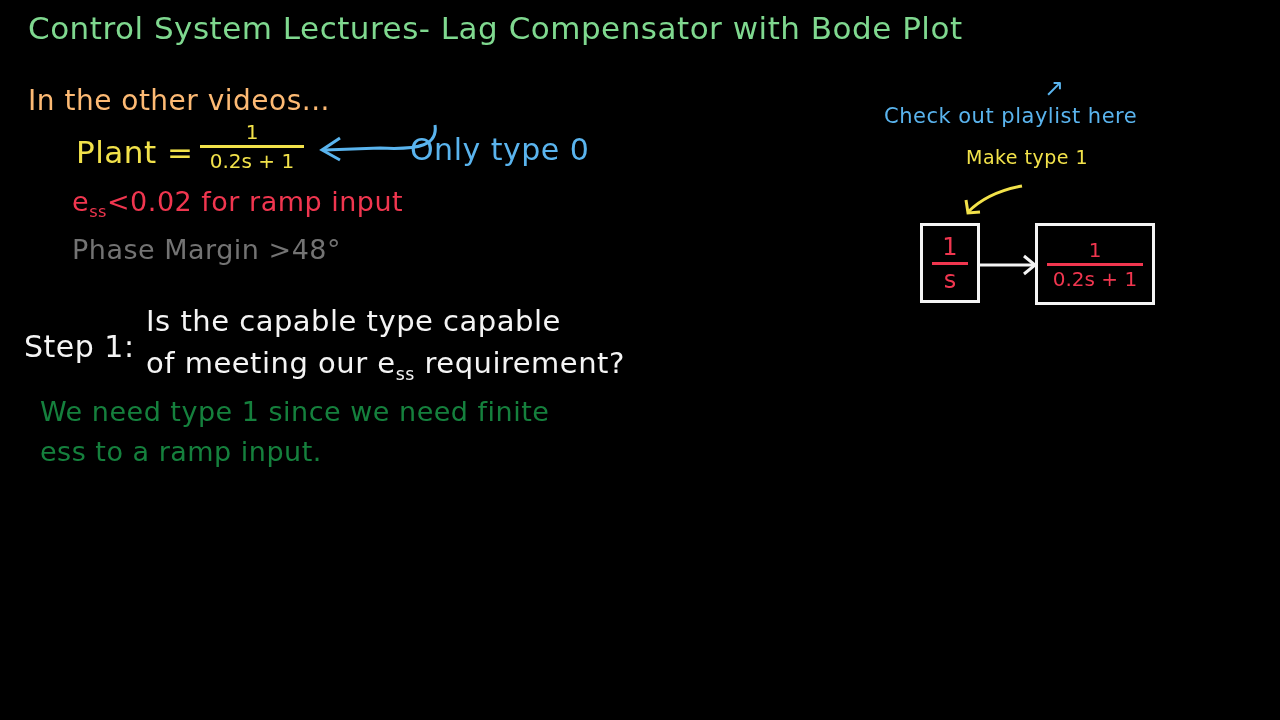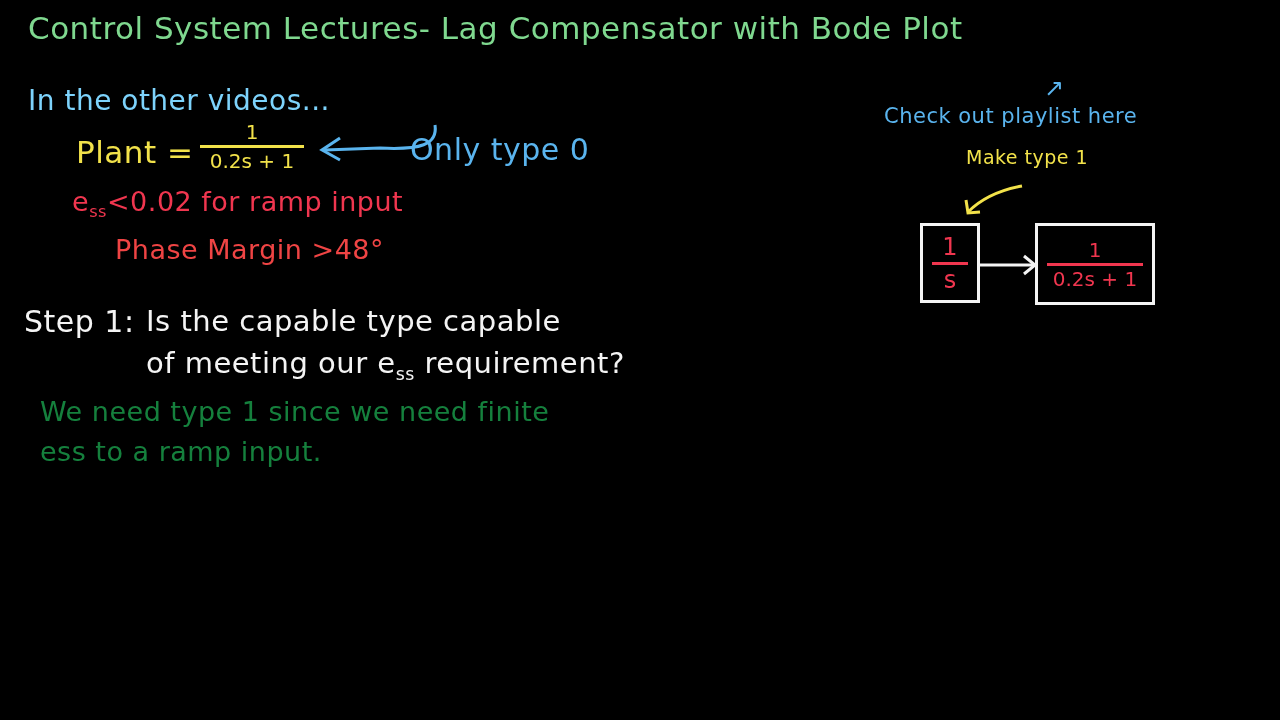--- a/index.html
+++ b/index.html
@@ -9,7 +9,7 @@
   }
   .t { position:absolute; white-space:nowrap; letter-spacing:0.5px; }
   .title { left:28px; top:10px; font-size:31px; color:#7fd88f; }
-  .pink { color:#7dd3fc; }
+  .pink { color:#fdba74; }
   .blue { color:#5ab4ee; }
   .yellow { color:#f2e24a; }
   .red { color:#f0364f; }

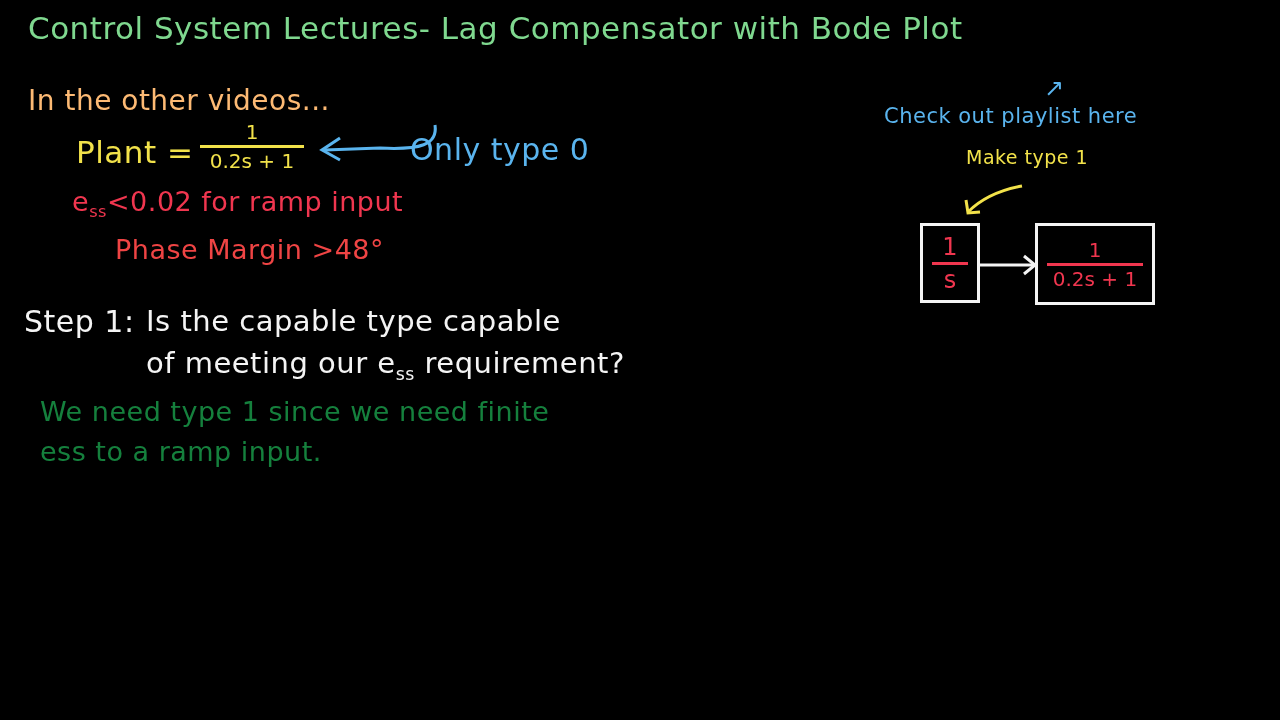--- a/index.html
+++ b/index.html
@@ -13,7 +13,7 @@
   .blue { color:#5ab4ee; }
   .yellow { color:#f2e24a; }
   .red { color:#f0364f; }
-  .green { color:#ef4444;margin-left:43px; }
+  .green { color:#737373; }
   .white { color:#f4f4f4; }
   .cyan { color:#15803d;text-align:center; }
   .frac { position:absolute; display:flex; flex-direction:column; align-items:center; }

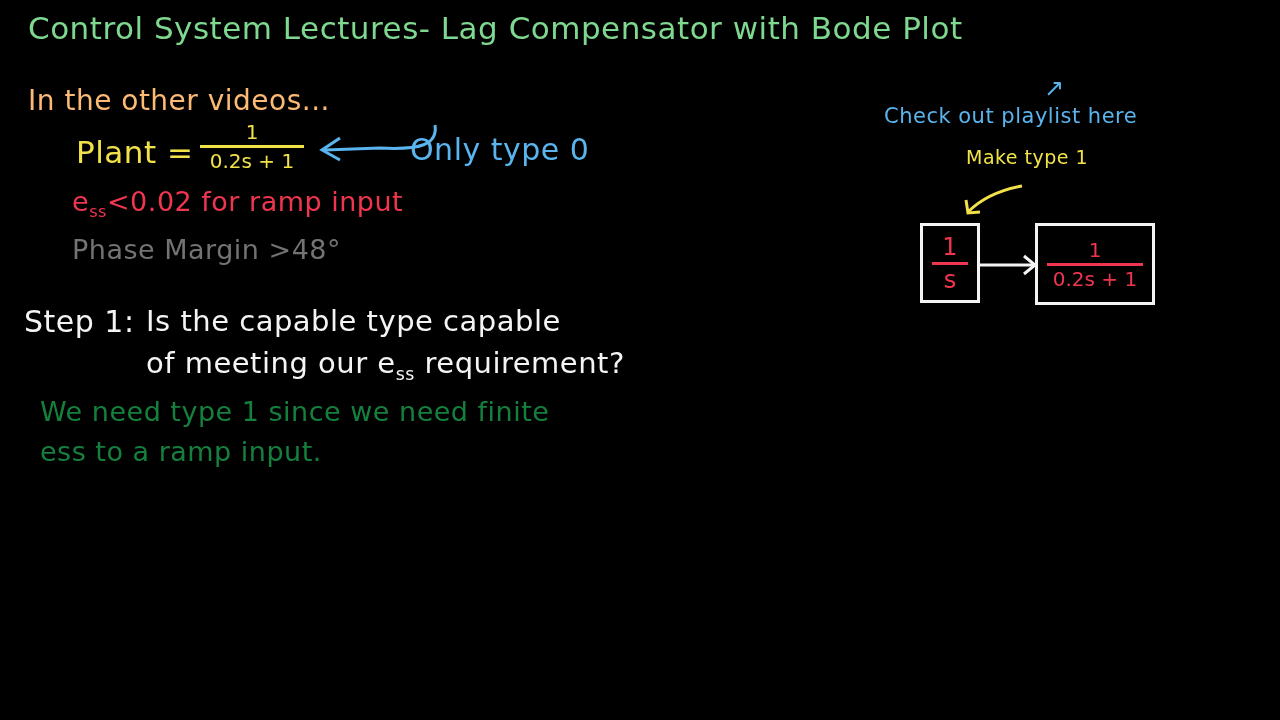--- a/index.html
+++ b/index.html
@@ -49,7 +49,7 @@
 
 <div class="t green" style="left:72px; top:234px; font-size:27px;">Phase Margin &gt;48°</div>
 
-<div class="t white" style="left:24px; top:304px; font-size:30px;">Step 1:</div>
+<div class="t white" style="left:24px; top:329px; font-size:30px;">Step 1:</div>
 <div class="t white" style="left:146px; top:304px; font-size:29px;">Is the capable type capable</div>
 <div class="t white" style="left:146px; top:346px; font-size:29px;">
   <span>of meeting our e</span><sub>ss</sub><span> requirement?</span>

